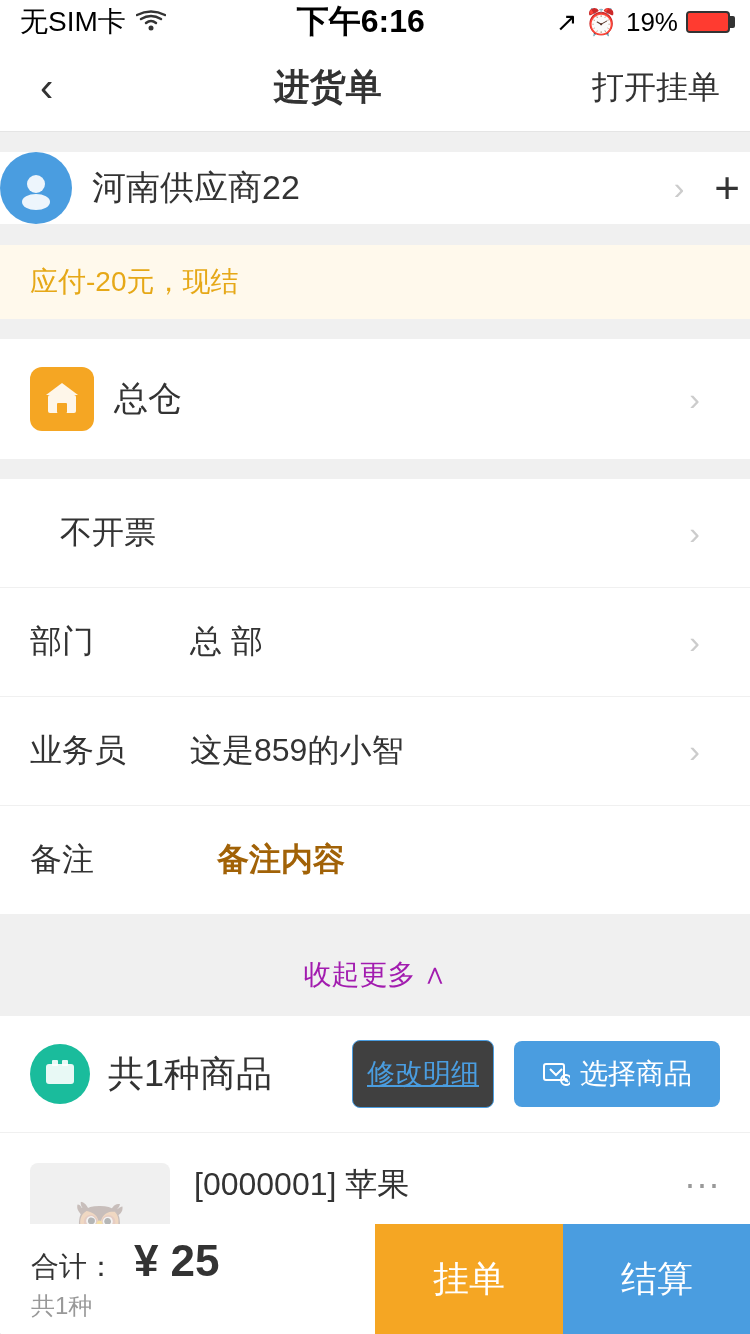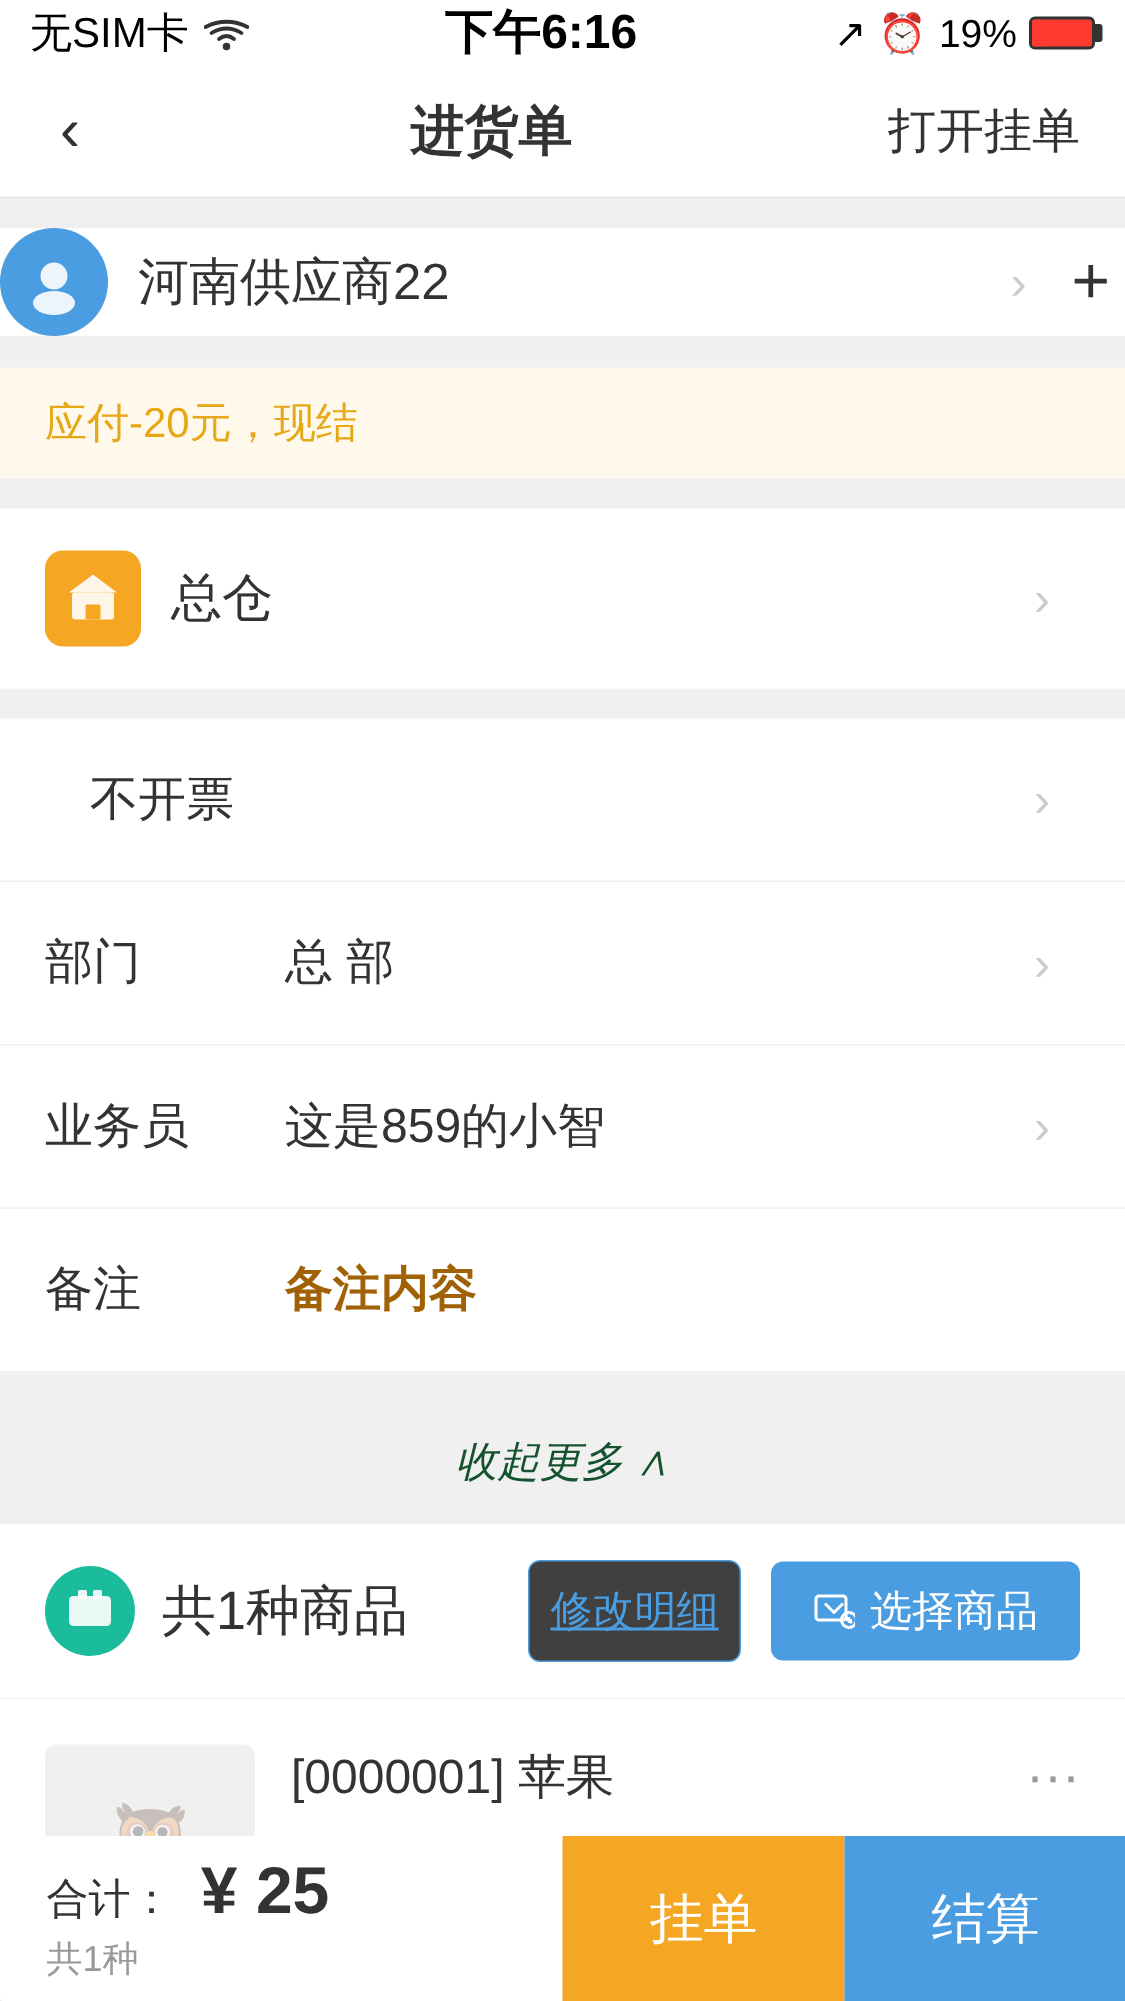--- a/index.html
+++ b/index.html
@@ -24,7 +24,7 @@
       font-size: 28px;
       font-weight: 500;
     }
-    .status-left { display: flex; align-items: flex-end; gap: 10px; }
+    .status-left { display: flex; align-items: center; gap: 10px; }
     .status-center { font-size: 32px; font-weight: 600; }
     .status-right { display: flex; align-items: center; gap: 8px; font-size: 26px; }
     .battery-icon {

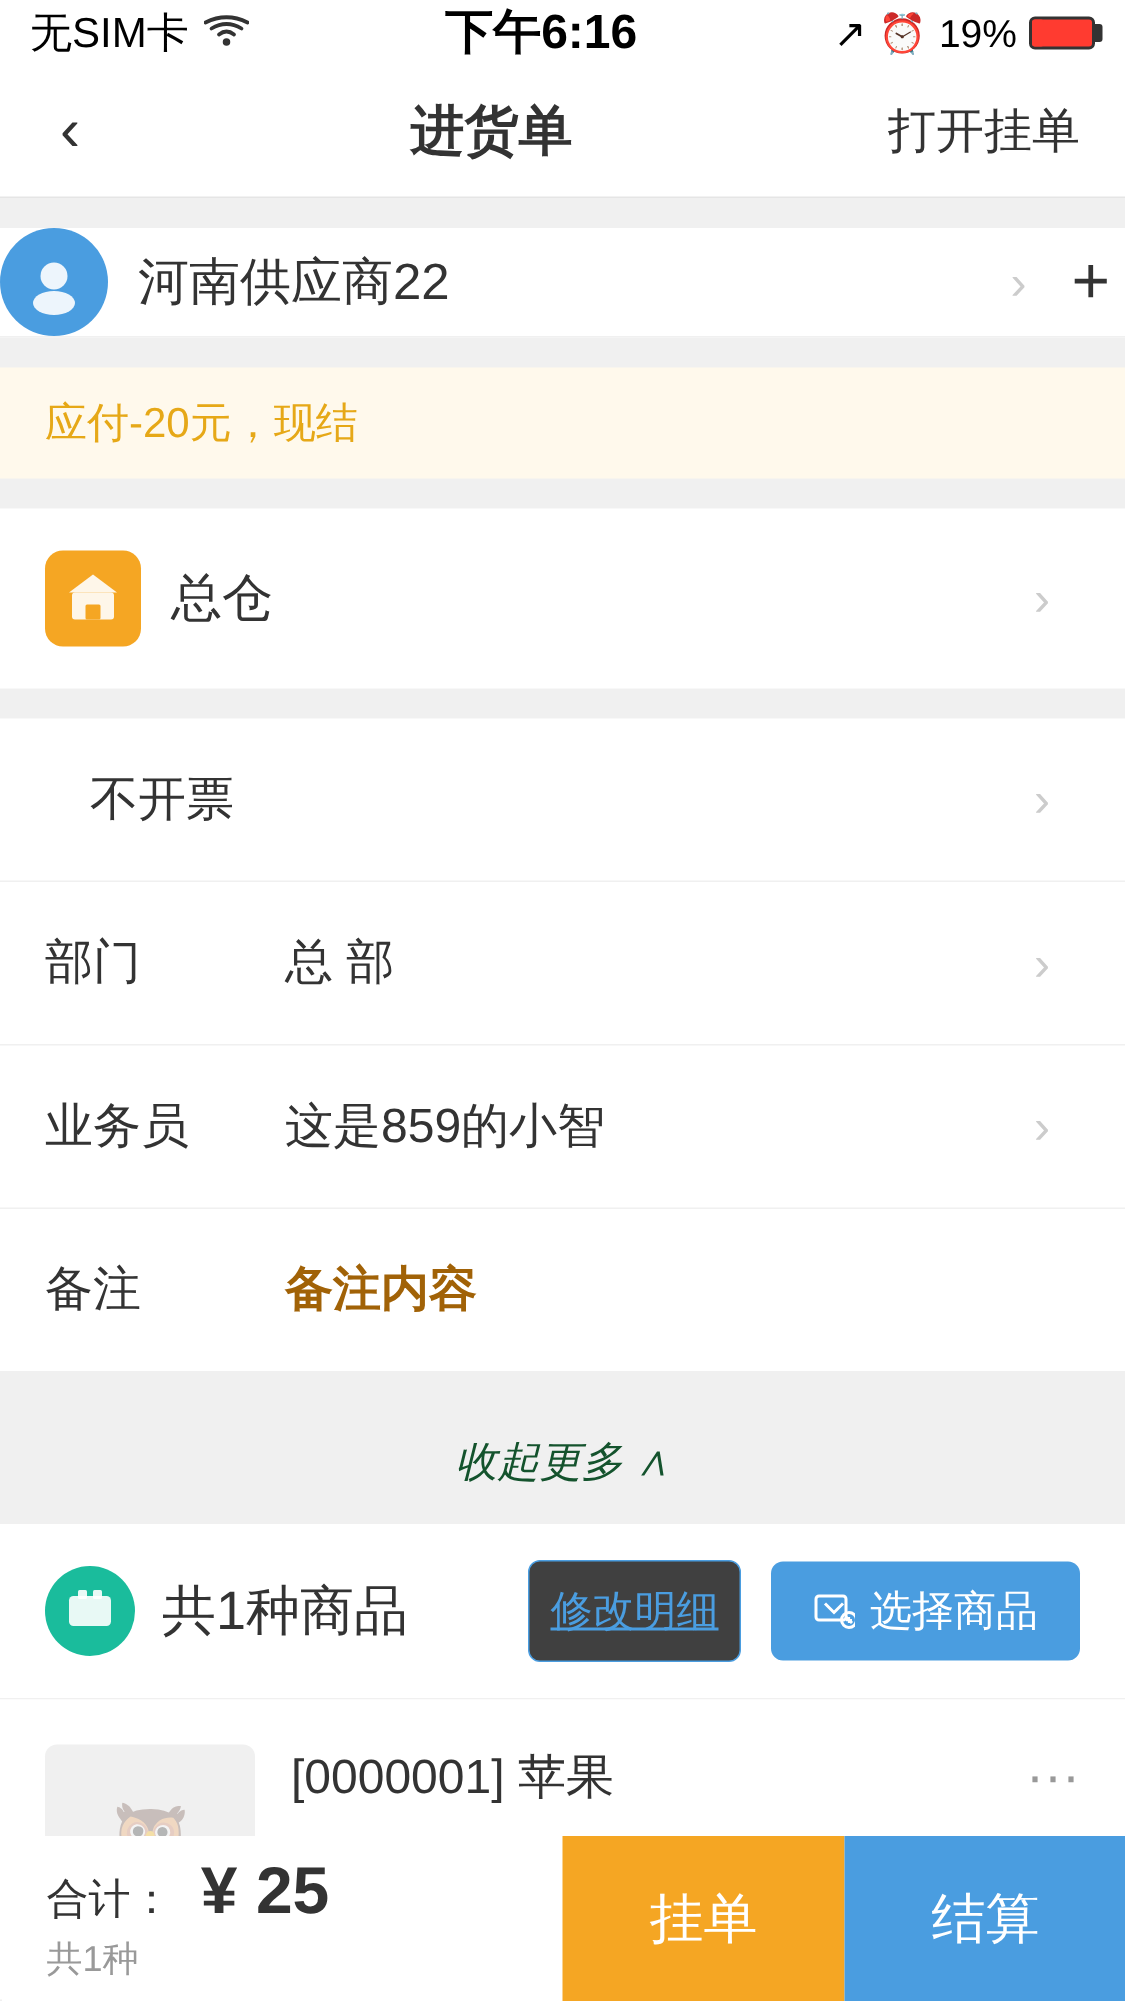--- a/index.html
+++ b/index.html
@@ -409,7 +409,7 @@
       <span class="form-value">这是859的小智</span>
       <span class="chevron-right">›</span>
     </div>
-    <div class="form-row" style="border-bottom:none;">
+    <div class="form-row" style="border-bottom:none;gap:27px;">
       <span class="form-label">备注</span>
       <span class="form-value placeholder">备注内容</span>
     </div>

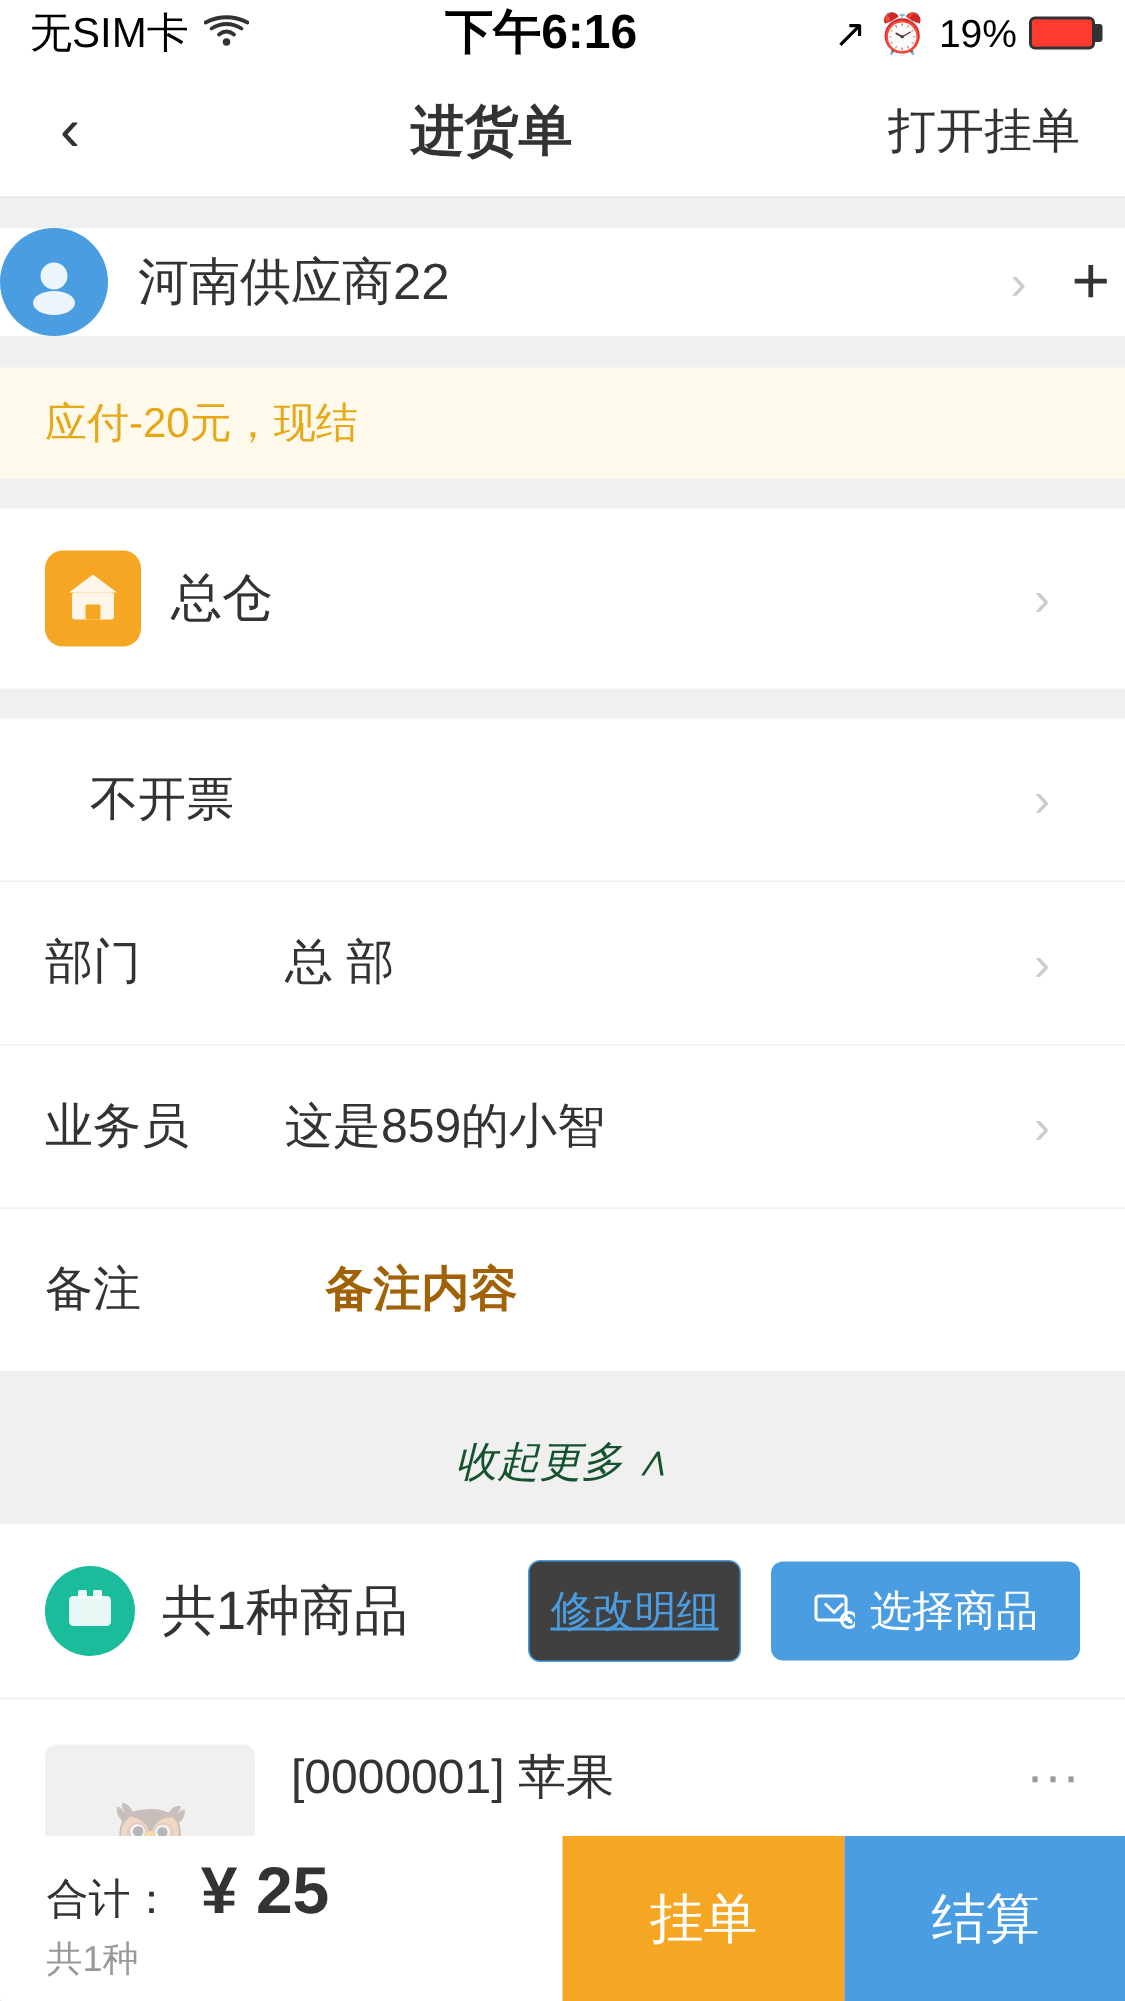--- a/index.html
+++ b/index.html
@@ -180,9 +180,8 @@
       text-align: center;
       padding: 22px;
       font-size: 28px;
-      color: #14532d;
-      cursor: pointer;
-      font-style: italic;
+      color: #a21caf;
+      cursor: pointer;
     }
 
     

